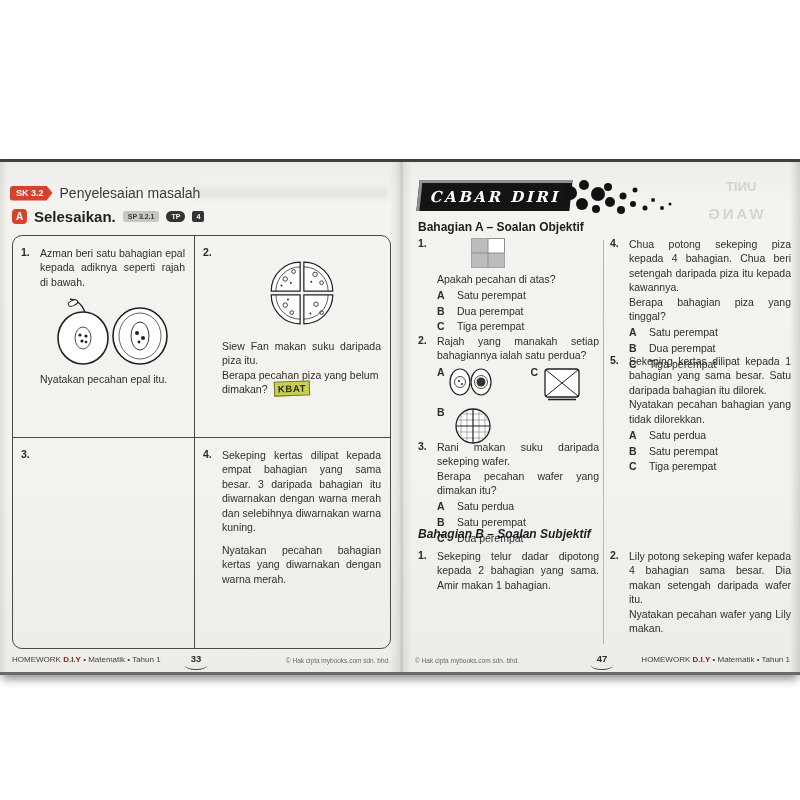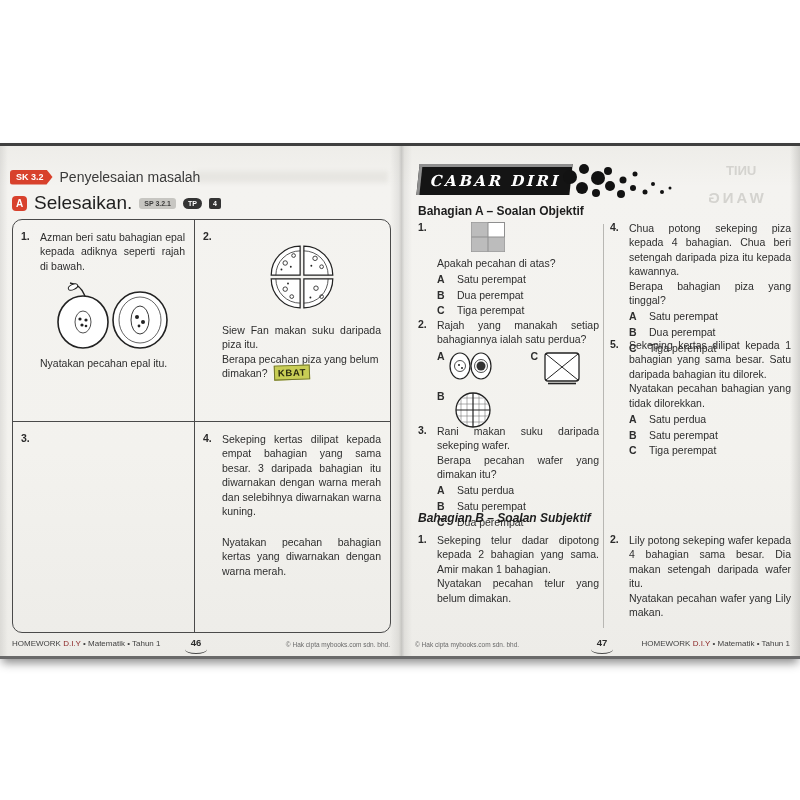--- a/index.html
+++ b/index.html
@@ -5,7 +5,7 @@
   html,body { margin:0; padding:0; background:#ffffff; }
   .stage { position:relative; width:800px; height:800px; background:#ffffff; overflow:hidden;
            font-family:"Liberation Sans", sans-serif; color:#2d2d2d; }
-  .book { position:absolute; left:0; top:143px; width:800px; height:510px;
+  .book { position:absolute; left:0; top:159px; width:800px; height:510px;
           background:linear-gradient(180deg,#eeede9 0%,#f4f3f0 8%,#f3f2ee 60%,#edecE8 100%);
           border-top:3px solid #3f3f3f; border-bottom:3px solid #6a6a6a;
           box-shadow:0 6px 9px -2px rgba(0,0,0,0.45); }

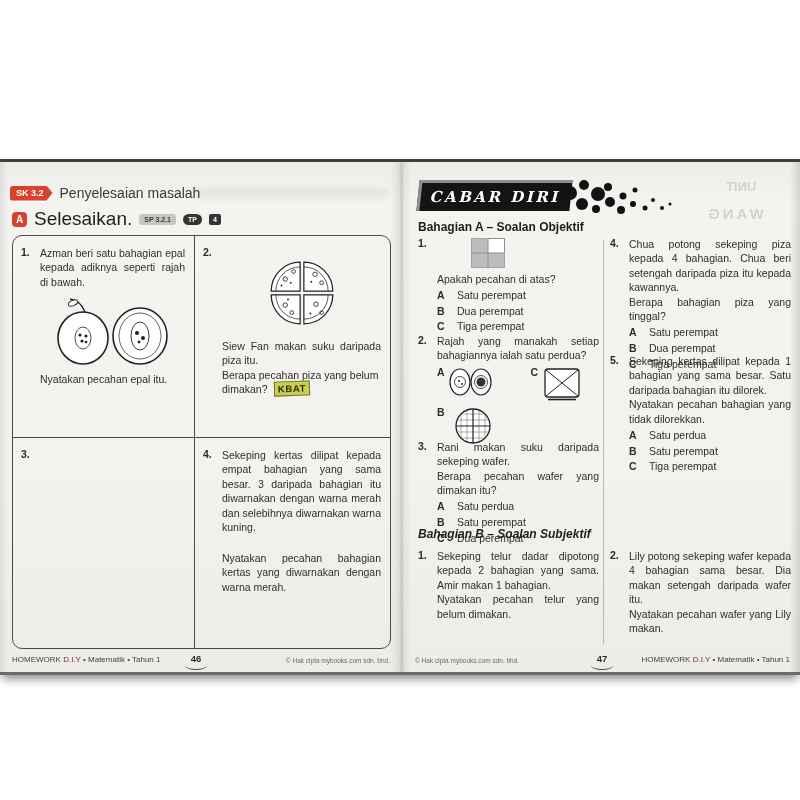--- a/index.html
+++ b/index.html
@@ -33,7 +33,7 @@
   .task-row { position:absolute; left:12px; top:46px; display:flex; align-items:center; gap:7px; }
   .a-badge { width:15px; height:15px; background:#d8412c; color:#fff; border-radius:4px;
              font-size:10px; font-weight:bold; display:flex; align-items:center; justify-content:center; }
-  .task-title { font-size:19px; font-weight:normal; color:#1f1f1f; }
+  .task-title { font-size:15px; font-weight:bold; color:#1f1f1f; }
   .sp-badge { background:#c7c6c2; color:#3c3c3c; font-size:7px; font-weight:bold; padding:2px 5px; border-radius:3px; }
   .tp-badge { background:#343434; color:#fff; font-size:7px; font-weight:bold; padding:2px 5px; border-radius:7px; }
   .lvl-badge { background:#343434; color:#fff; font-size:7px; font-weight:bold; padding:2px 4px; border-radius:2px; }

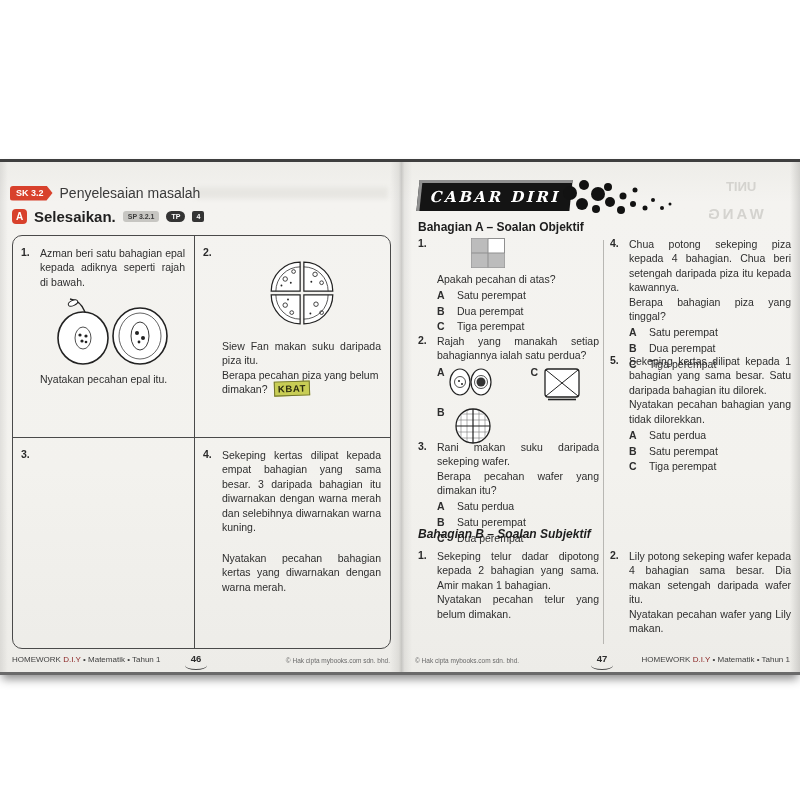--- a/index.html
+++ b/index.html
@@ -171,7 +171,7 @@
             <span class="qnum">4.</span>
             <div class="qbody">
               <div class="body-text">Sekeping kertas dilipat kepada empat bahagian yang sama besar. 3 daripada bahagian itu diwarnakan dengan warna merah dan selebihnya diwarnakan warna kuning.</div>
-              <div class="body-text" style="margin-top:16px;">Nyatakan pecahan bahagian kertas yang diwarnakan dengan warna merah.</div>
+              <div class="body-text" style="margin-top:8px;">Nyatakan pecahan bahagian kertas yang diwarnakan dengan warna merah.</div>
             </div>
           </div>
         </div>

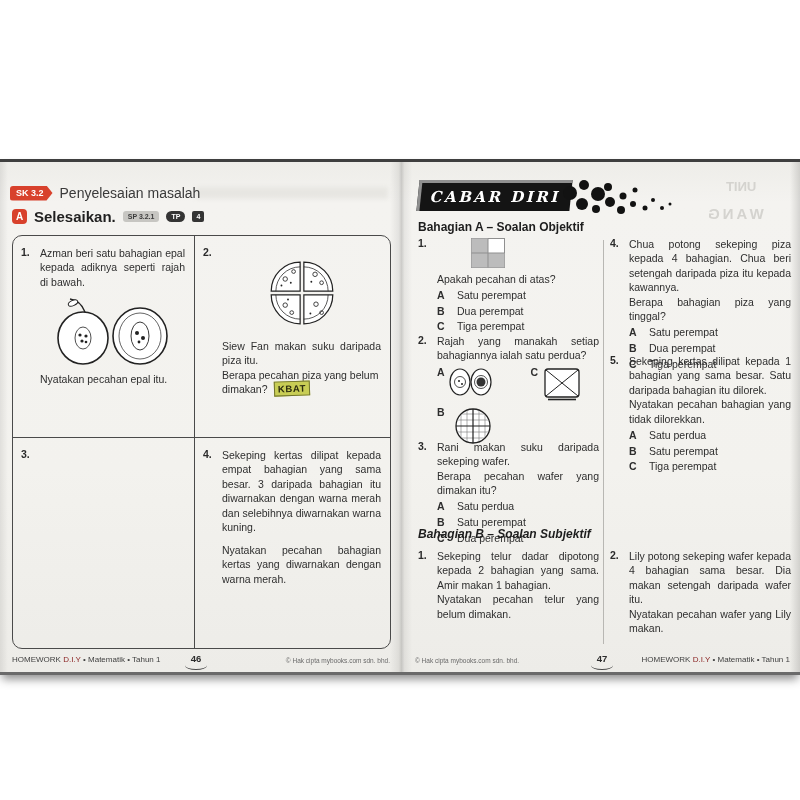--- a/index.html
+++ b/index.html
@@ -332,7 +332,6 @@
             <span class="qnum">1.</span>
             <div class="qbody">
               <div class="body-text">Sekeping telur dadar dipotong kepada 2 bahagian yang sama. Amir makan 1 bahagian.</div>
-              <div class="body-text">Nyatakan pecahan telur yang belum dimakan.</div>
             </div>
           </div>
         </div>

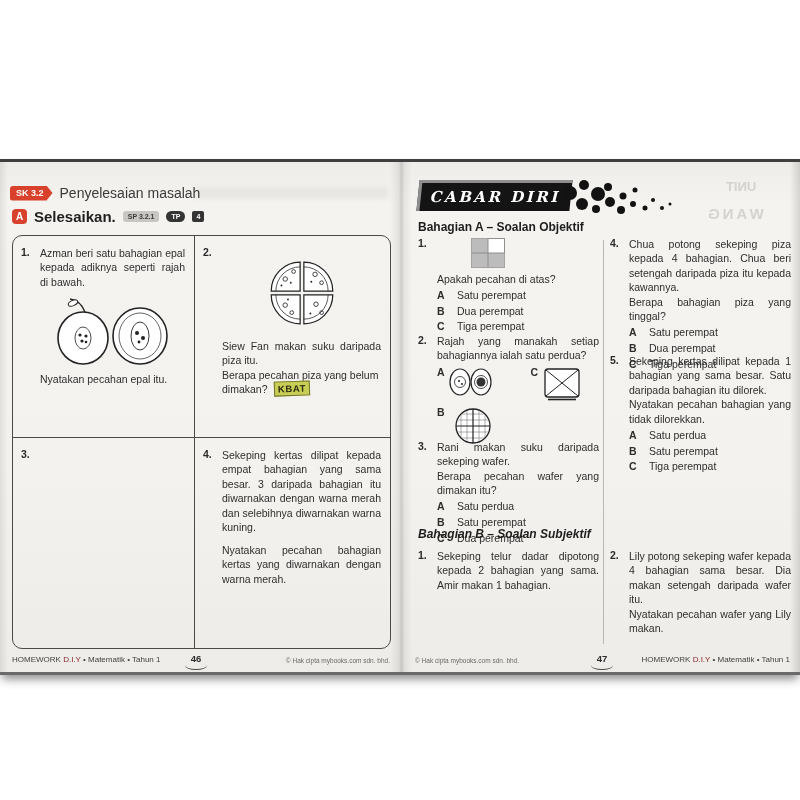--- a/index.html
+++ b/index.html
@@ -52,7 +52,7 @@
 
   
   .footer-item { position:absolute; font-size:8px; color:#3f3f3f; }
-  .brand-diy { font-weight:normal; color:#8b2424; }
+  .brand-diy { font-weight:bold; color:#8b2424; }
   .page-num { font-size:9.5px; font-weight:bold; color:#2c2c2c; text-align:center; }
   .num-arc { width:22px; height:8px; border-bottom:1.8px solid #4a4a4a; border-radius:50%; margin:-3px auto 0; }
   .copyright { font-size:6.5px; color:#6a6a6a; }

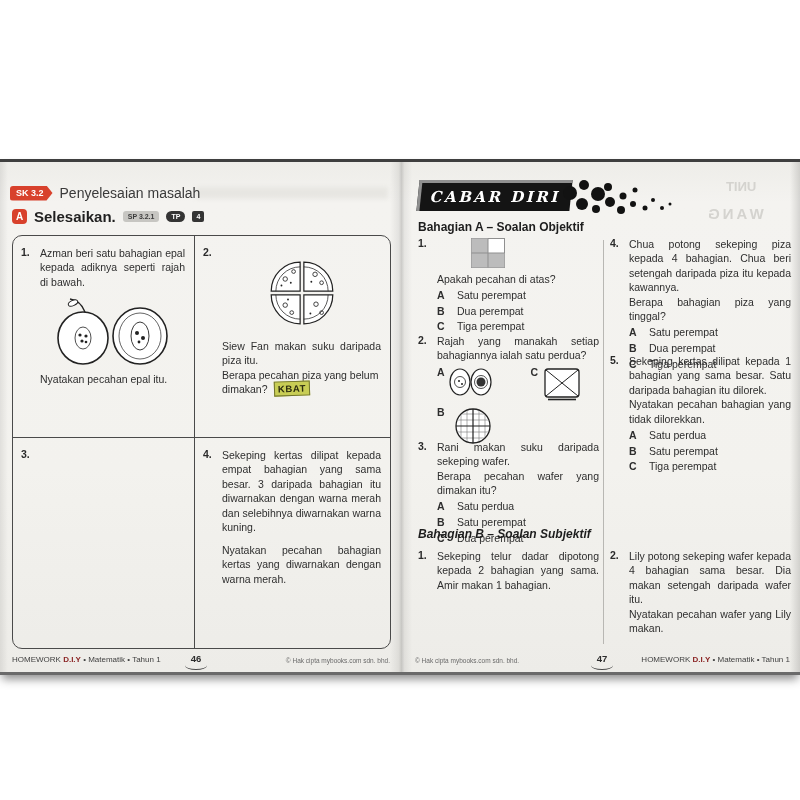--- a/index.html
+++ b/index.html
@@ -183,7 +183,7 @@
         <span>• Matematik • Tahun 1</span>
       </div>
       <div class="footer-item" style="left:180px; top:491px; width:32px;">
-        <div class="page-num">46</div>
+        <div class="page-num">33</div>
         <div class="num-arc"></div>
       </div>
       <div class="footer-item copyright" style="left:250px; top:495px; width:140px; text-align:right;">© Hak cipta mybooks.com sdn. bhd.</div>

